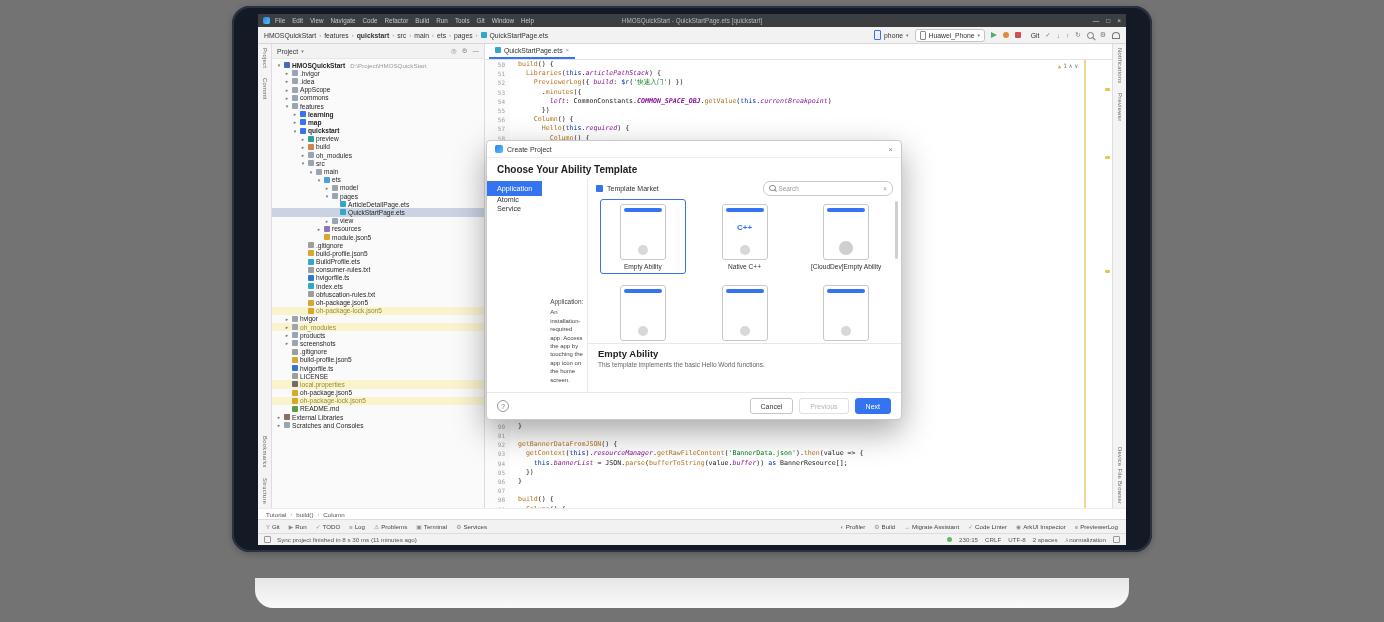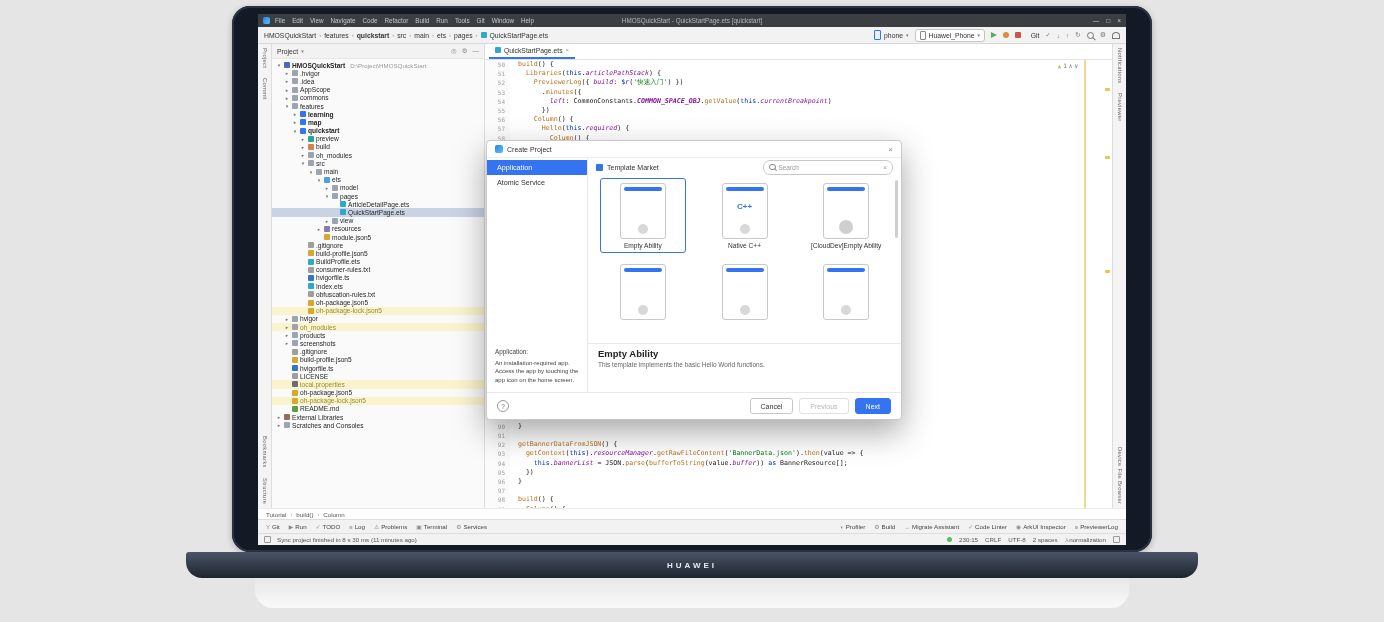--- a/index.html
+++ b/index.html
@@ -3,7 +3,7 @@
 <meta charset="utf-8">
 <style>
   html,body{margin:0;padding:0;background:#fff;}
-  .page{position:relative;width:1384px;height:622px;overflow:hidden;background:#e5e5e5;
+  .page{position:relative;width:1384px;height:622px;overflow:hidden;background:#737373;
         font-family:"Liberation Sans",sans-serif;-webkit-font-smoothing:antialiased;}
   
   .bezel{position:absolute;left:232px;top:6px;width:920px;height:546px;background:#131925;

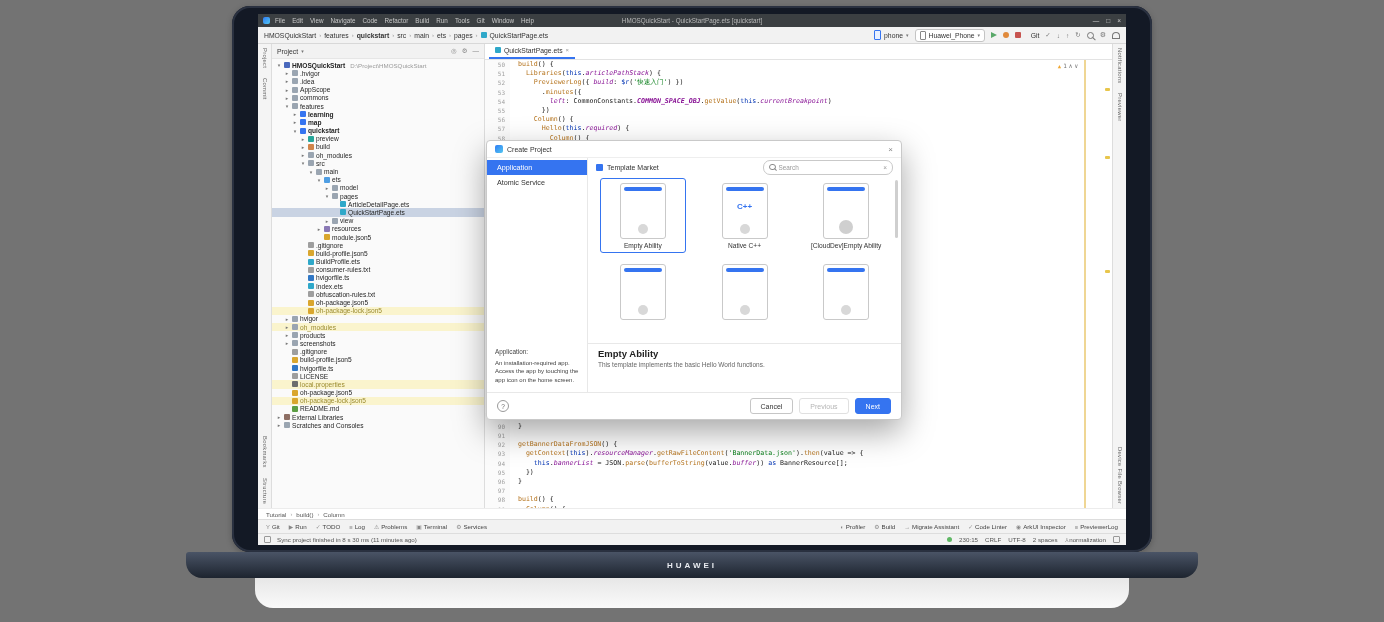--- a/index.html
+++ b/index.html
@@ -653,6 +653,7 @@
           <span class="dlg-title-text">Create Project</span>
           <span class="dlg-close">×</span>
         </div>
+        <div class="dlg-heading">Choose Your Ability Template</div>
         <div class="dlg-body">
           <div class="dlg-side">
             <span id="dlg-side-items" style="display:flex;flex-direction:column;">

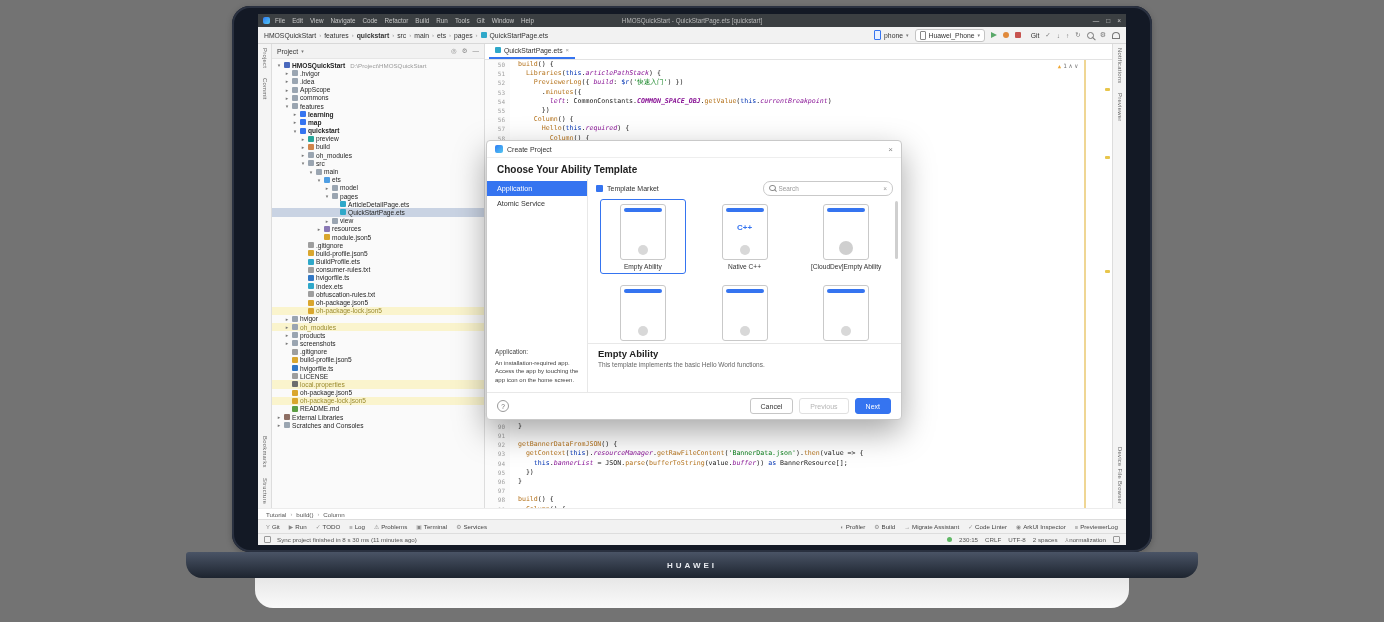--- a/index.html
+++ b/index.html
@@ -137,7 +137,7 @@
   .dlg-close{margin-left:auto;color:#888;font-size:8px;}
   .dlg-heading{padding:6px 10px 4px;font-size:10px;font-weight:bold;color:#1f1f1f;flex:none;}
   .dlg-body{flex:1;display:flex;min-height:0;}
-  .dlg-side{width:100px;flex:none;display:flex;flex-direction:column;padding-top:2px;}
+  .dlg-side{width:100px;flex:none;display:flex;flex-direction:row;padding-top:2px;}
   .side-item{height:15px;display:flex;align-items:center;padding:0 10px;font-size:7.2px;color:#333;}
   .side-item.sel{background:#3574f0;color:#fff;}
   .side-note{margin-top:auto;padding:6px 8px 8px;font-size:6px;color:#444;line-height:1.4;}

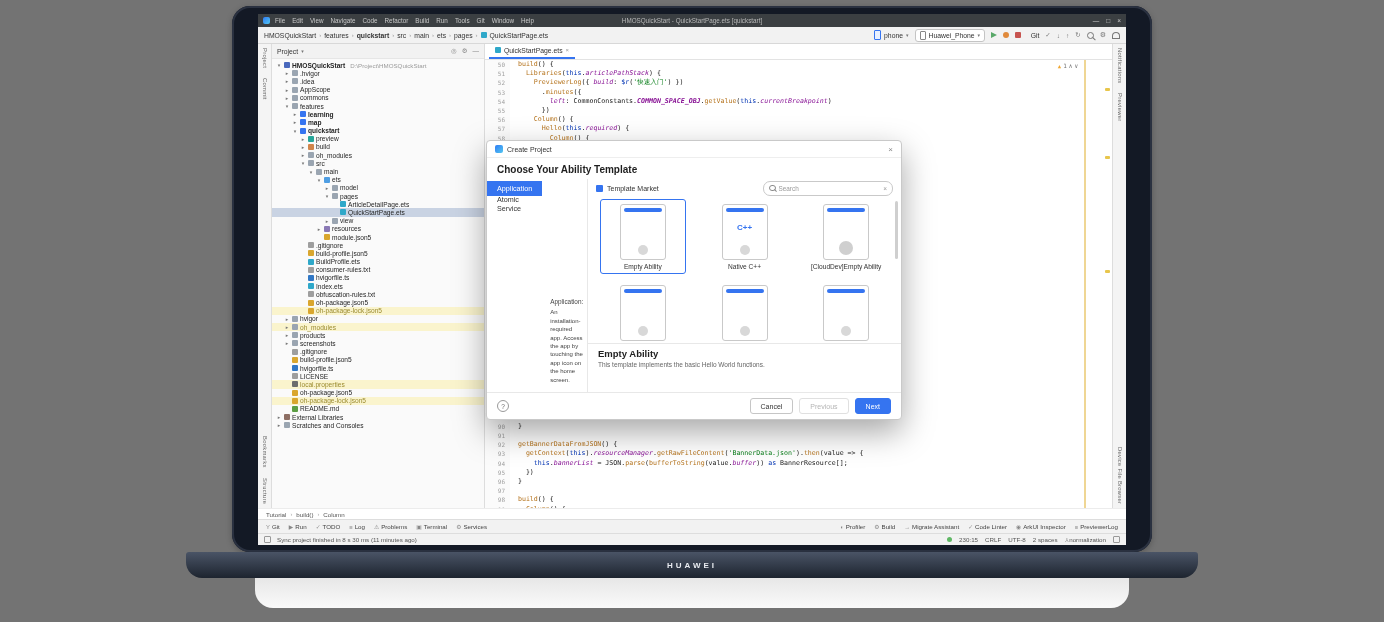--- a/index.html
+++ b/index.html
@@ -741,9 +741,6 @@
     </div>
   </div>
 
-  <div class="base">
-    <span class="brand">HUAWEI</span>
-  </div>
   <div class="deck"></div>
 </div>
 

